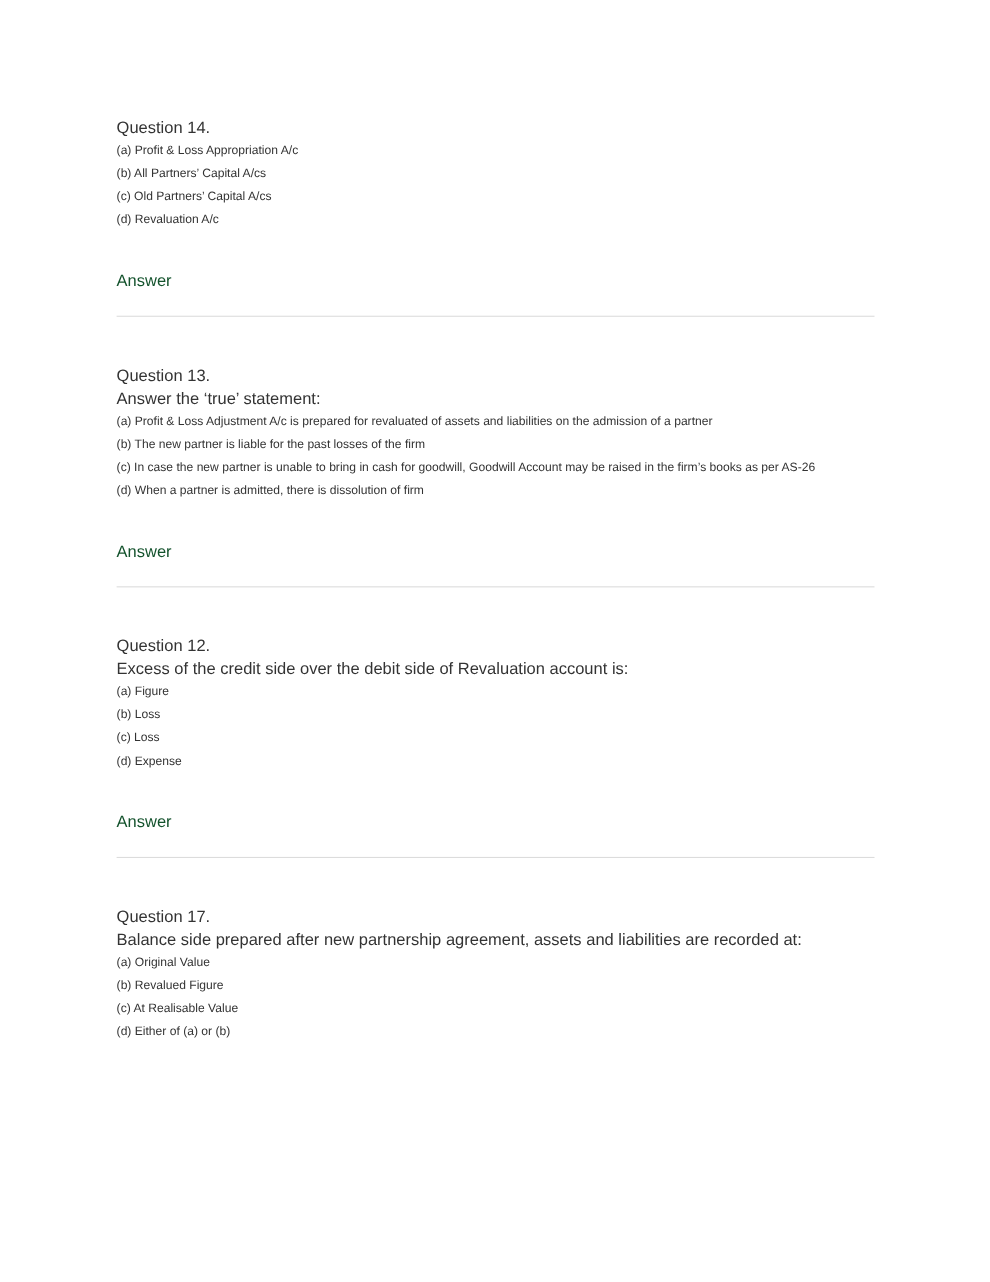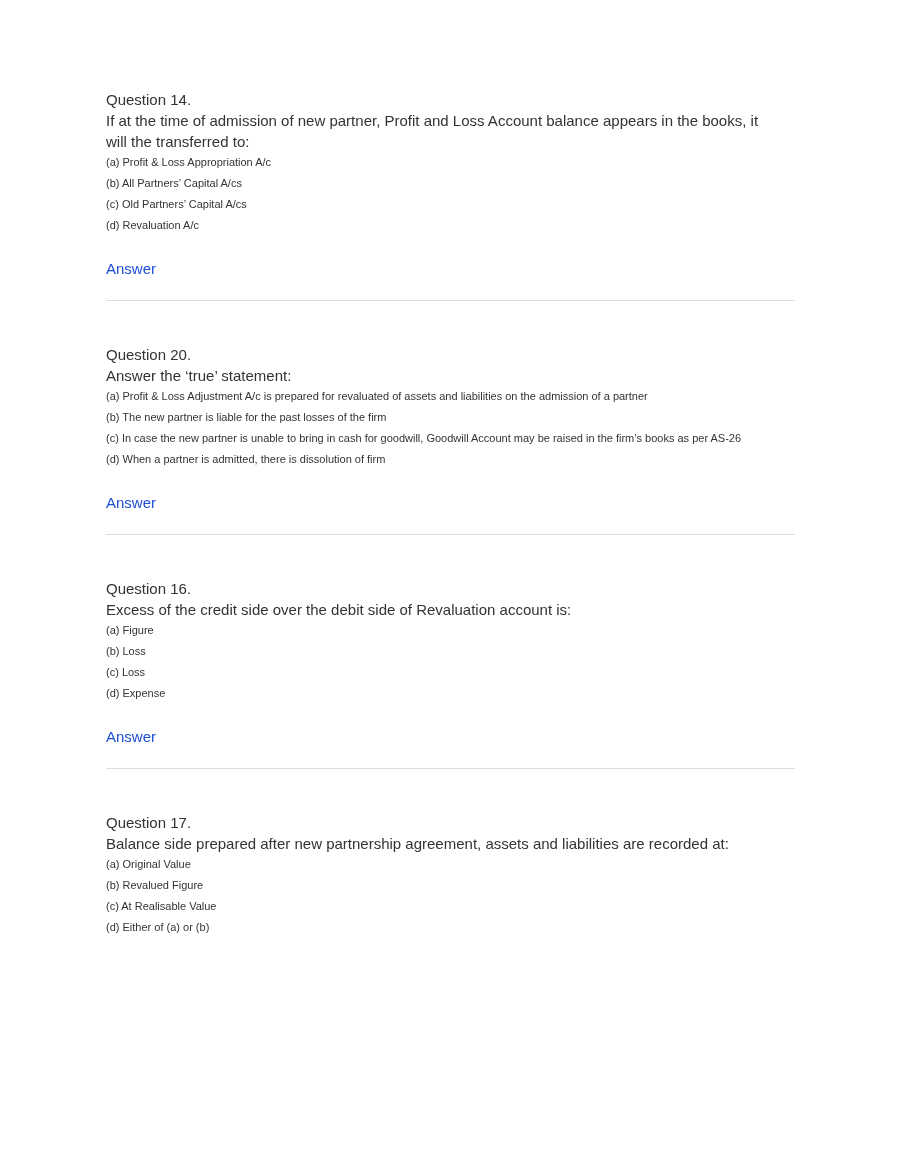--- a/index.html
+++ b/index.html
@@ -26,7 +26,7 @@
   #content {
     position: absolute;
     left: 106px;
-    top: 89px;
+    top: 106px;
     width: 690px;
   }
 

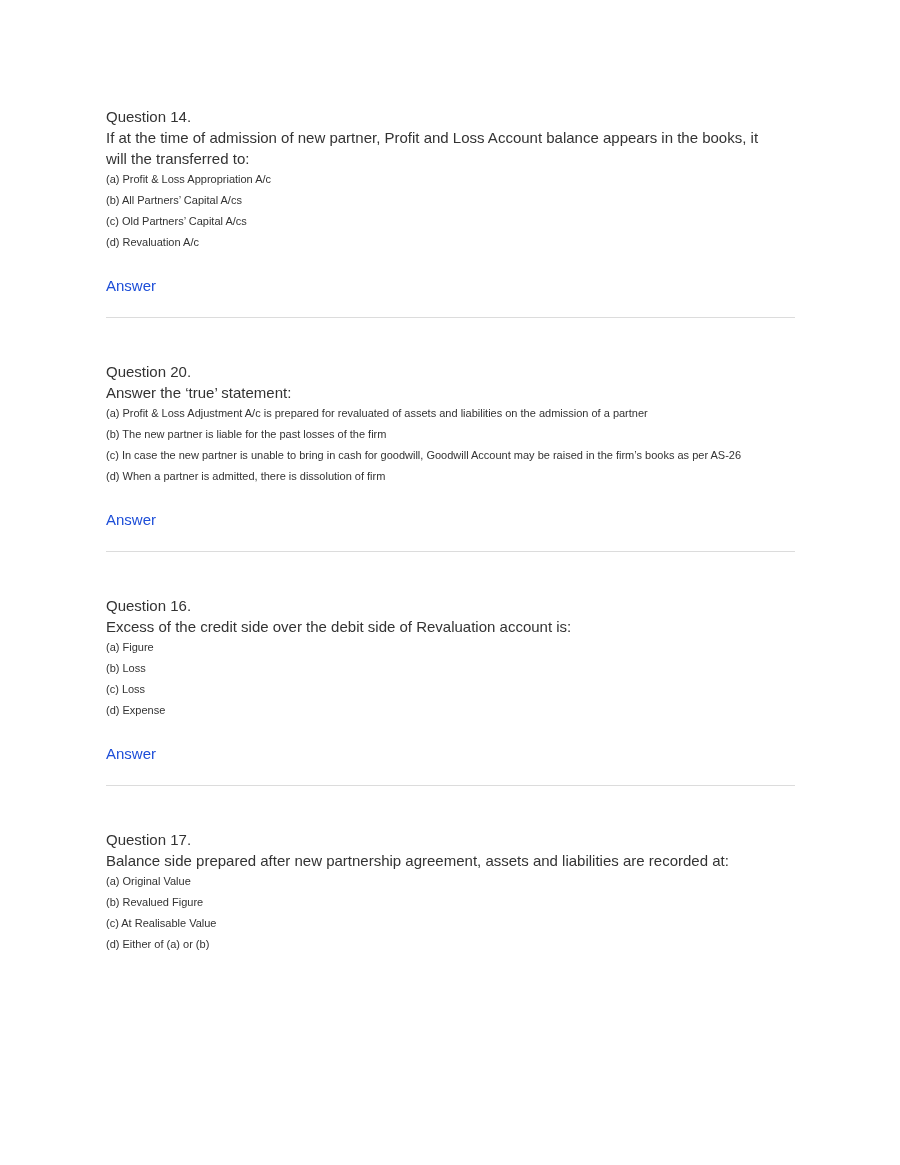--- a/index.html
+++ b/index.html
@@ -93,7 +93,6 @@
 
     <div class="question-block">
       <p class="q-label">Question 14.</p>
-      <p class="q-stem">If at the time of admission of new partner, Profit and Loss Account balance appears in the books, it will the transferred to:</p>
       <ul class="options">
         <li class="option">(a) Profit &amp; Loss Appropriation A/c</li>
         <li class="option">(b) All Partners’ Capital A/cs</li>

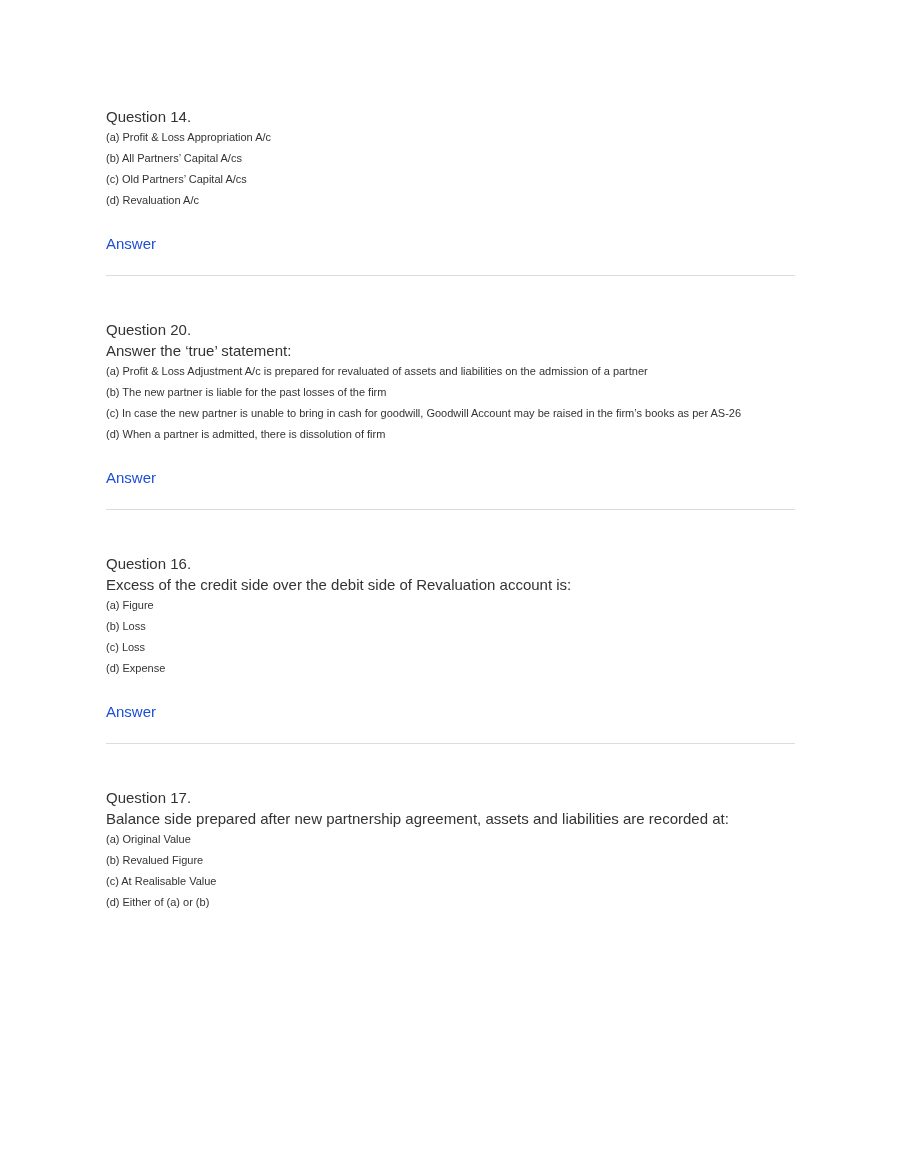--- a/index.html
+++ b/index.html
@@ -67,10 +67,10 @@
     display: inline-block;
     font-size: 15px;
     line-height: 21px;
-    color: #1d4ed8;
+    color: #14532d;
     text-decoration: none;
     cursor: pointer;
-    margin-top: 22px;
+    margin-top: 34px;
   }
 
   .divider {

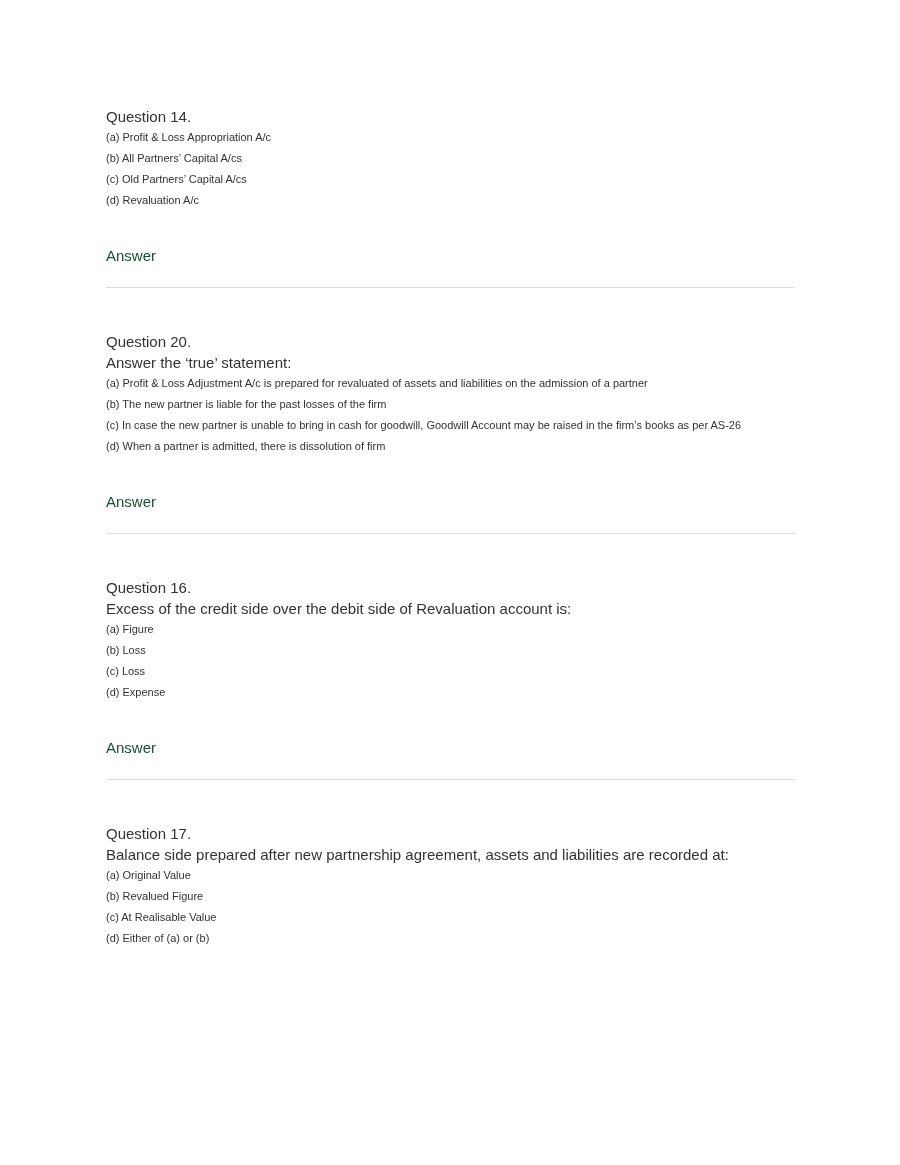--- a/index.html
+++ b/index.html
@@ -106,7 +106,7 @@
     <div class="gap-after-divider"></div>
 
     <div class="question-block">
-      <p class="q-label">Question 20.</p>
+      <p class="q-label">Question 13.</p>
       <p class="q-stem">Answer the ‘true’ statement:</p>
       <ul class="options">
         <li class="option">(a) Profit &amp; Loss Adjustment A/c is prepared for revaluated of assets and liabilities on the admission of a partner</li>

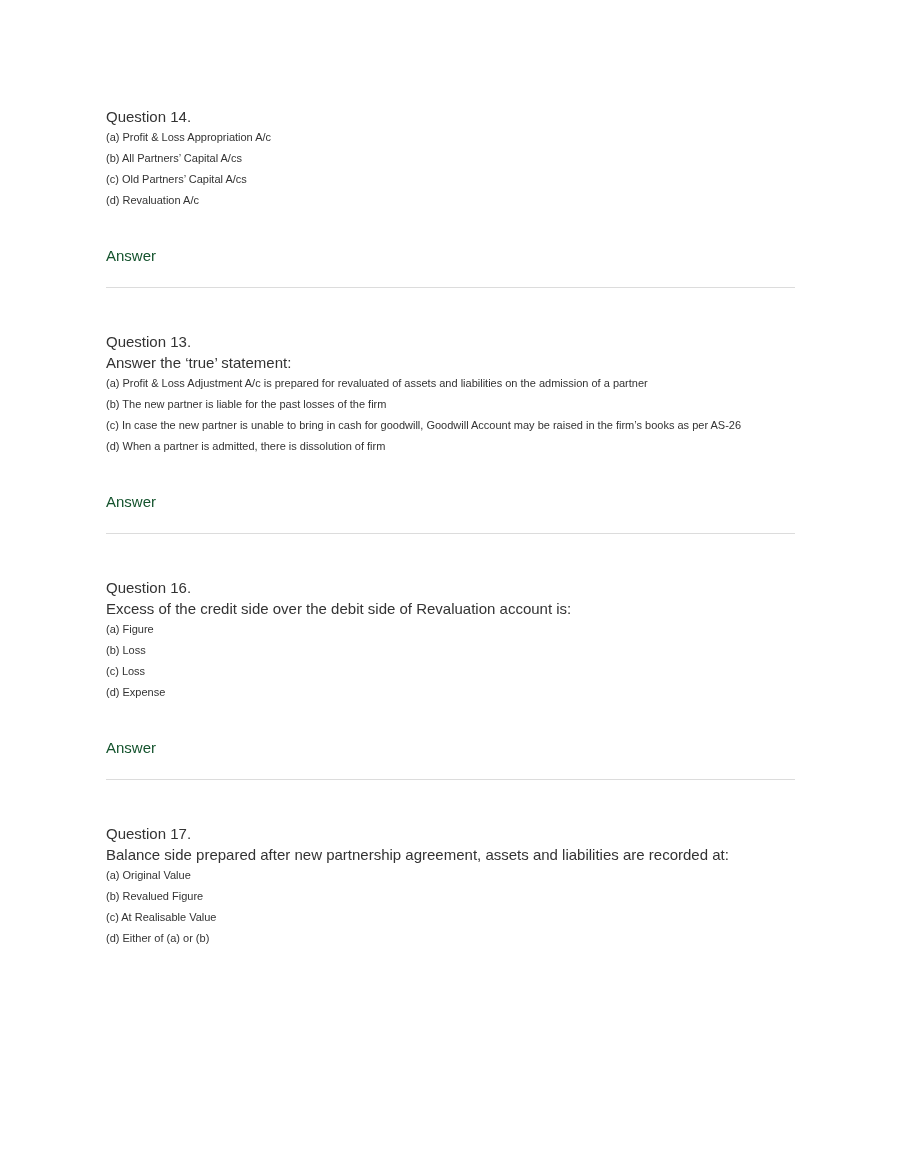--- a/index.html
+++ b/index.html
@@ -121,7 +121,7 @@
     <div class="gap-after-divider"></div>
 
     <div class="question-block">
-      <p class="q-label">Question 16.</p>
+      <p class="q-label">Question 12.</p>
       <p class="q-stem">Excess of the credit side over the debit side of Revaluation account is:</p>
       <ul class="options">
         <li class="option">(a) Figure</li>

